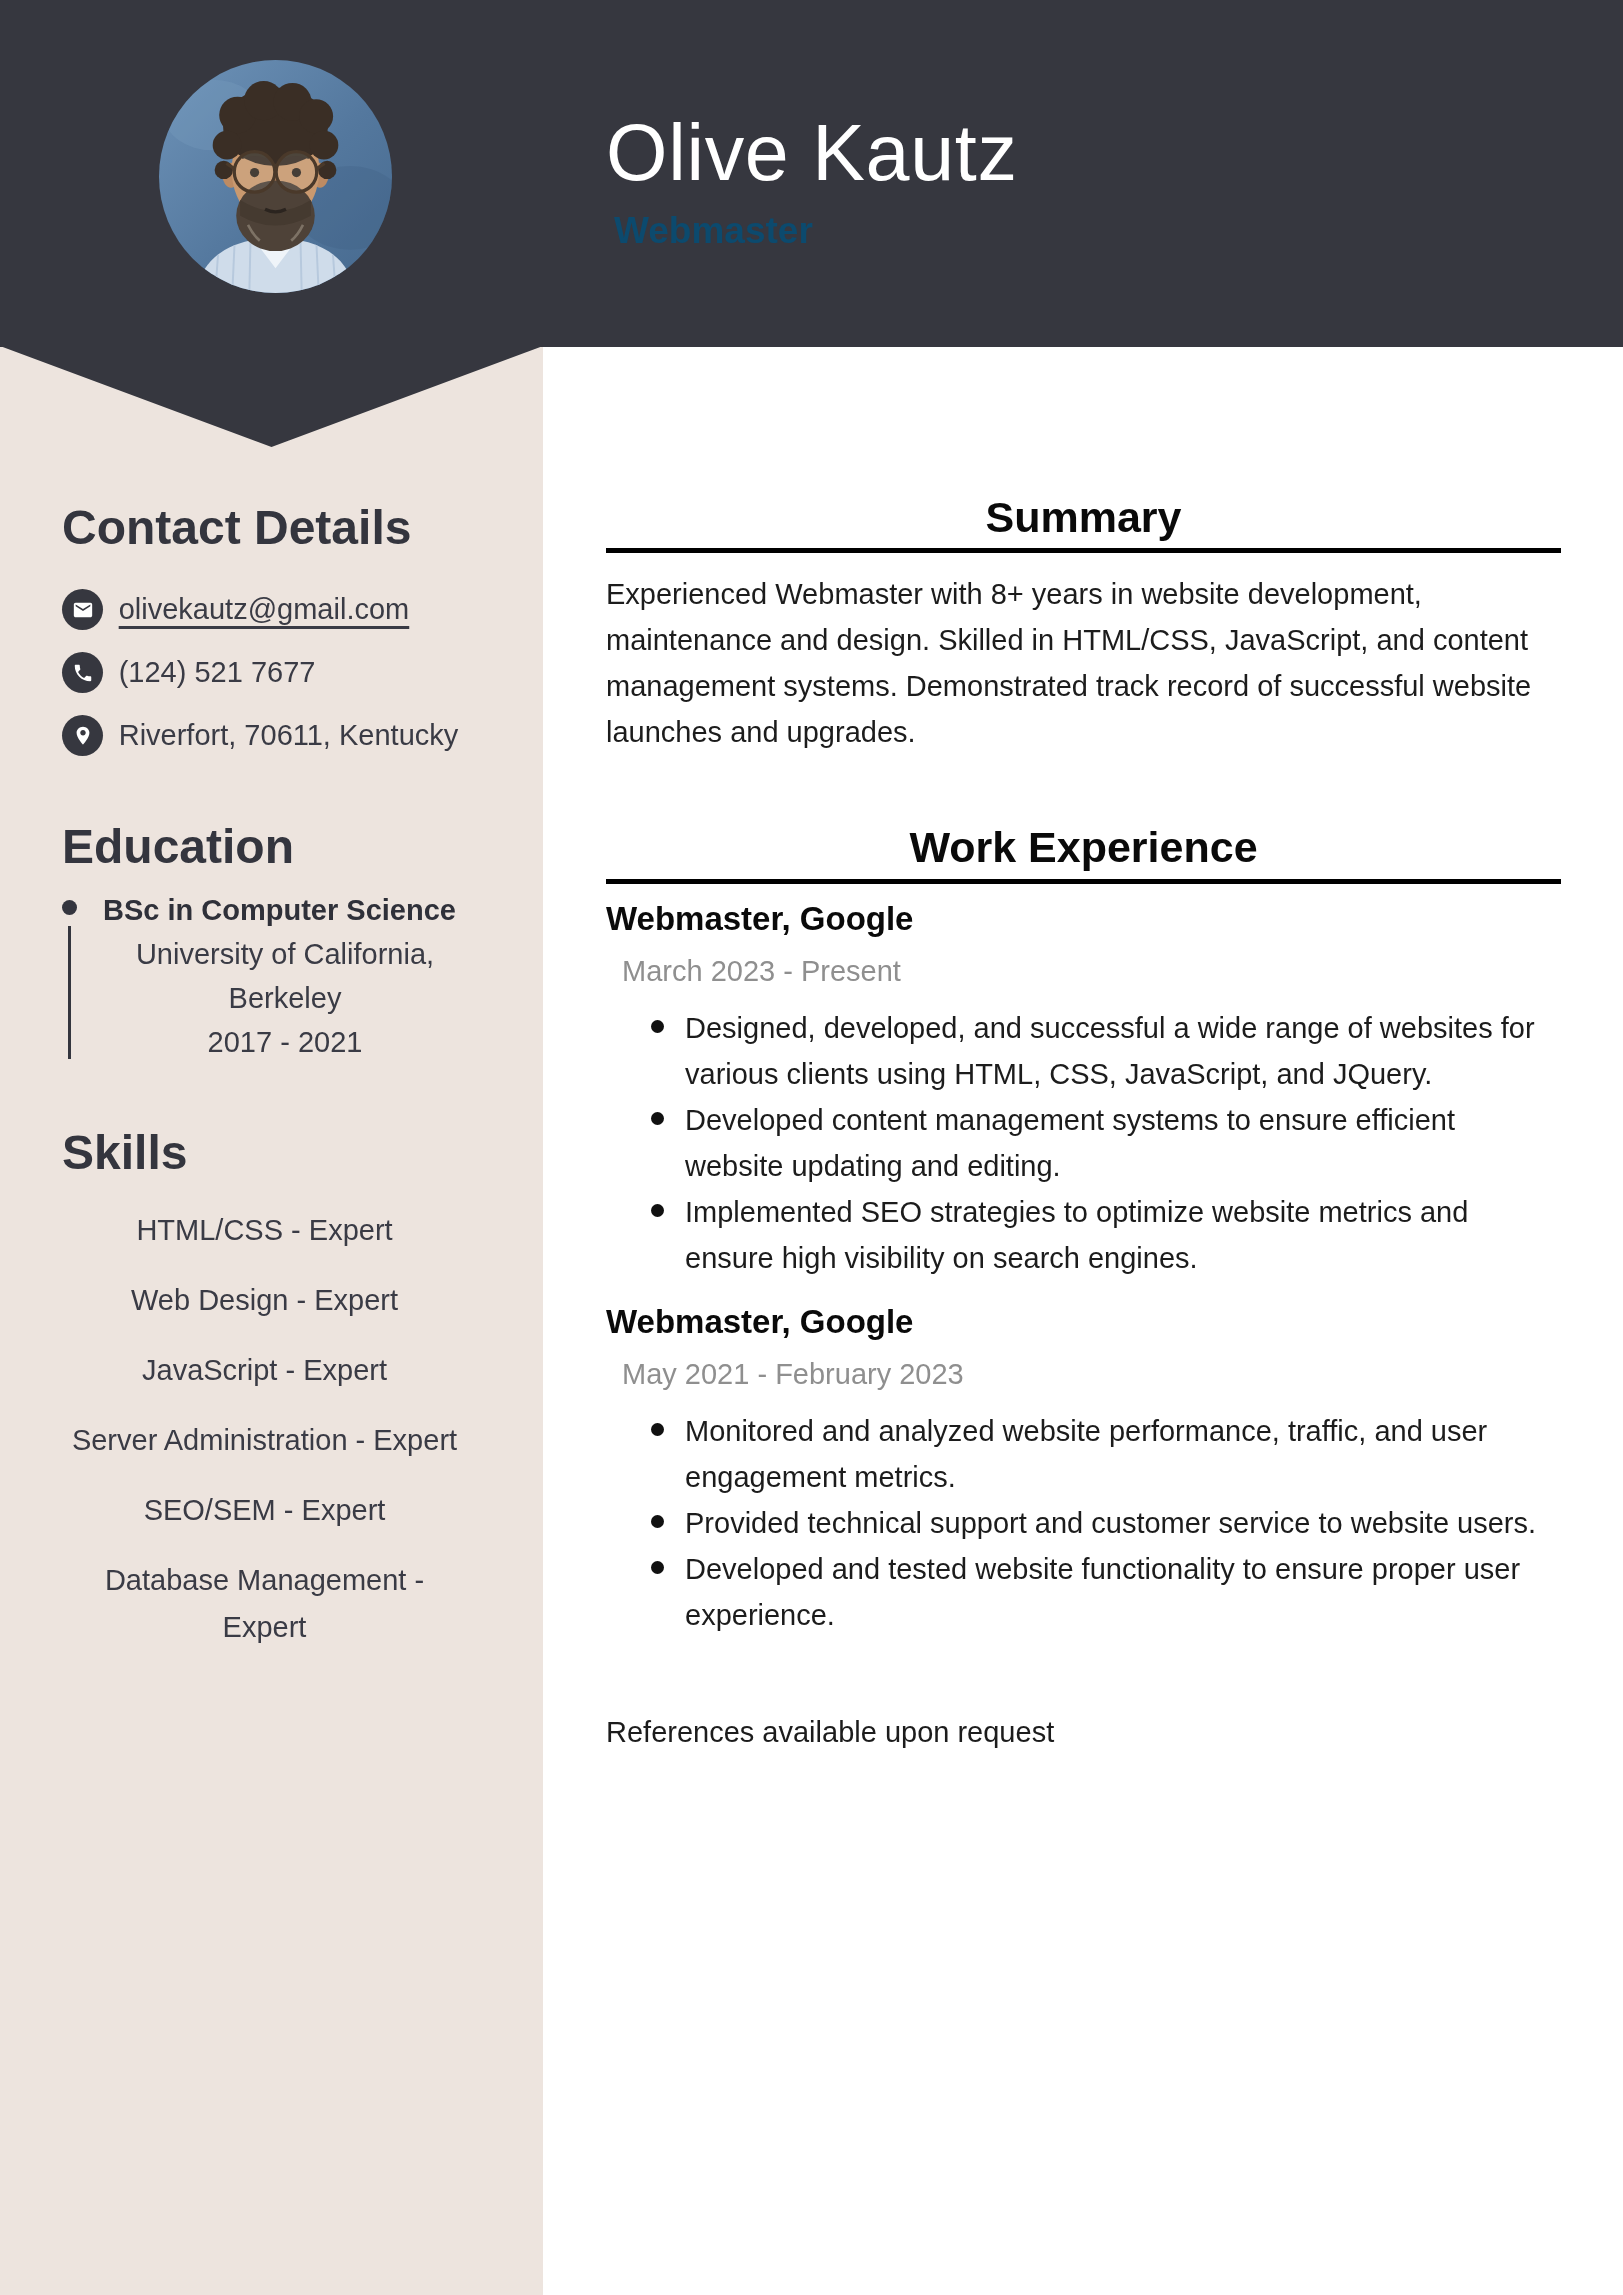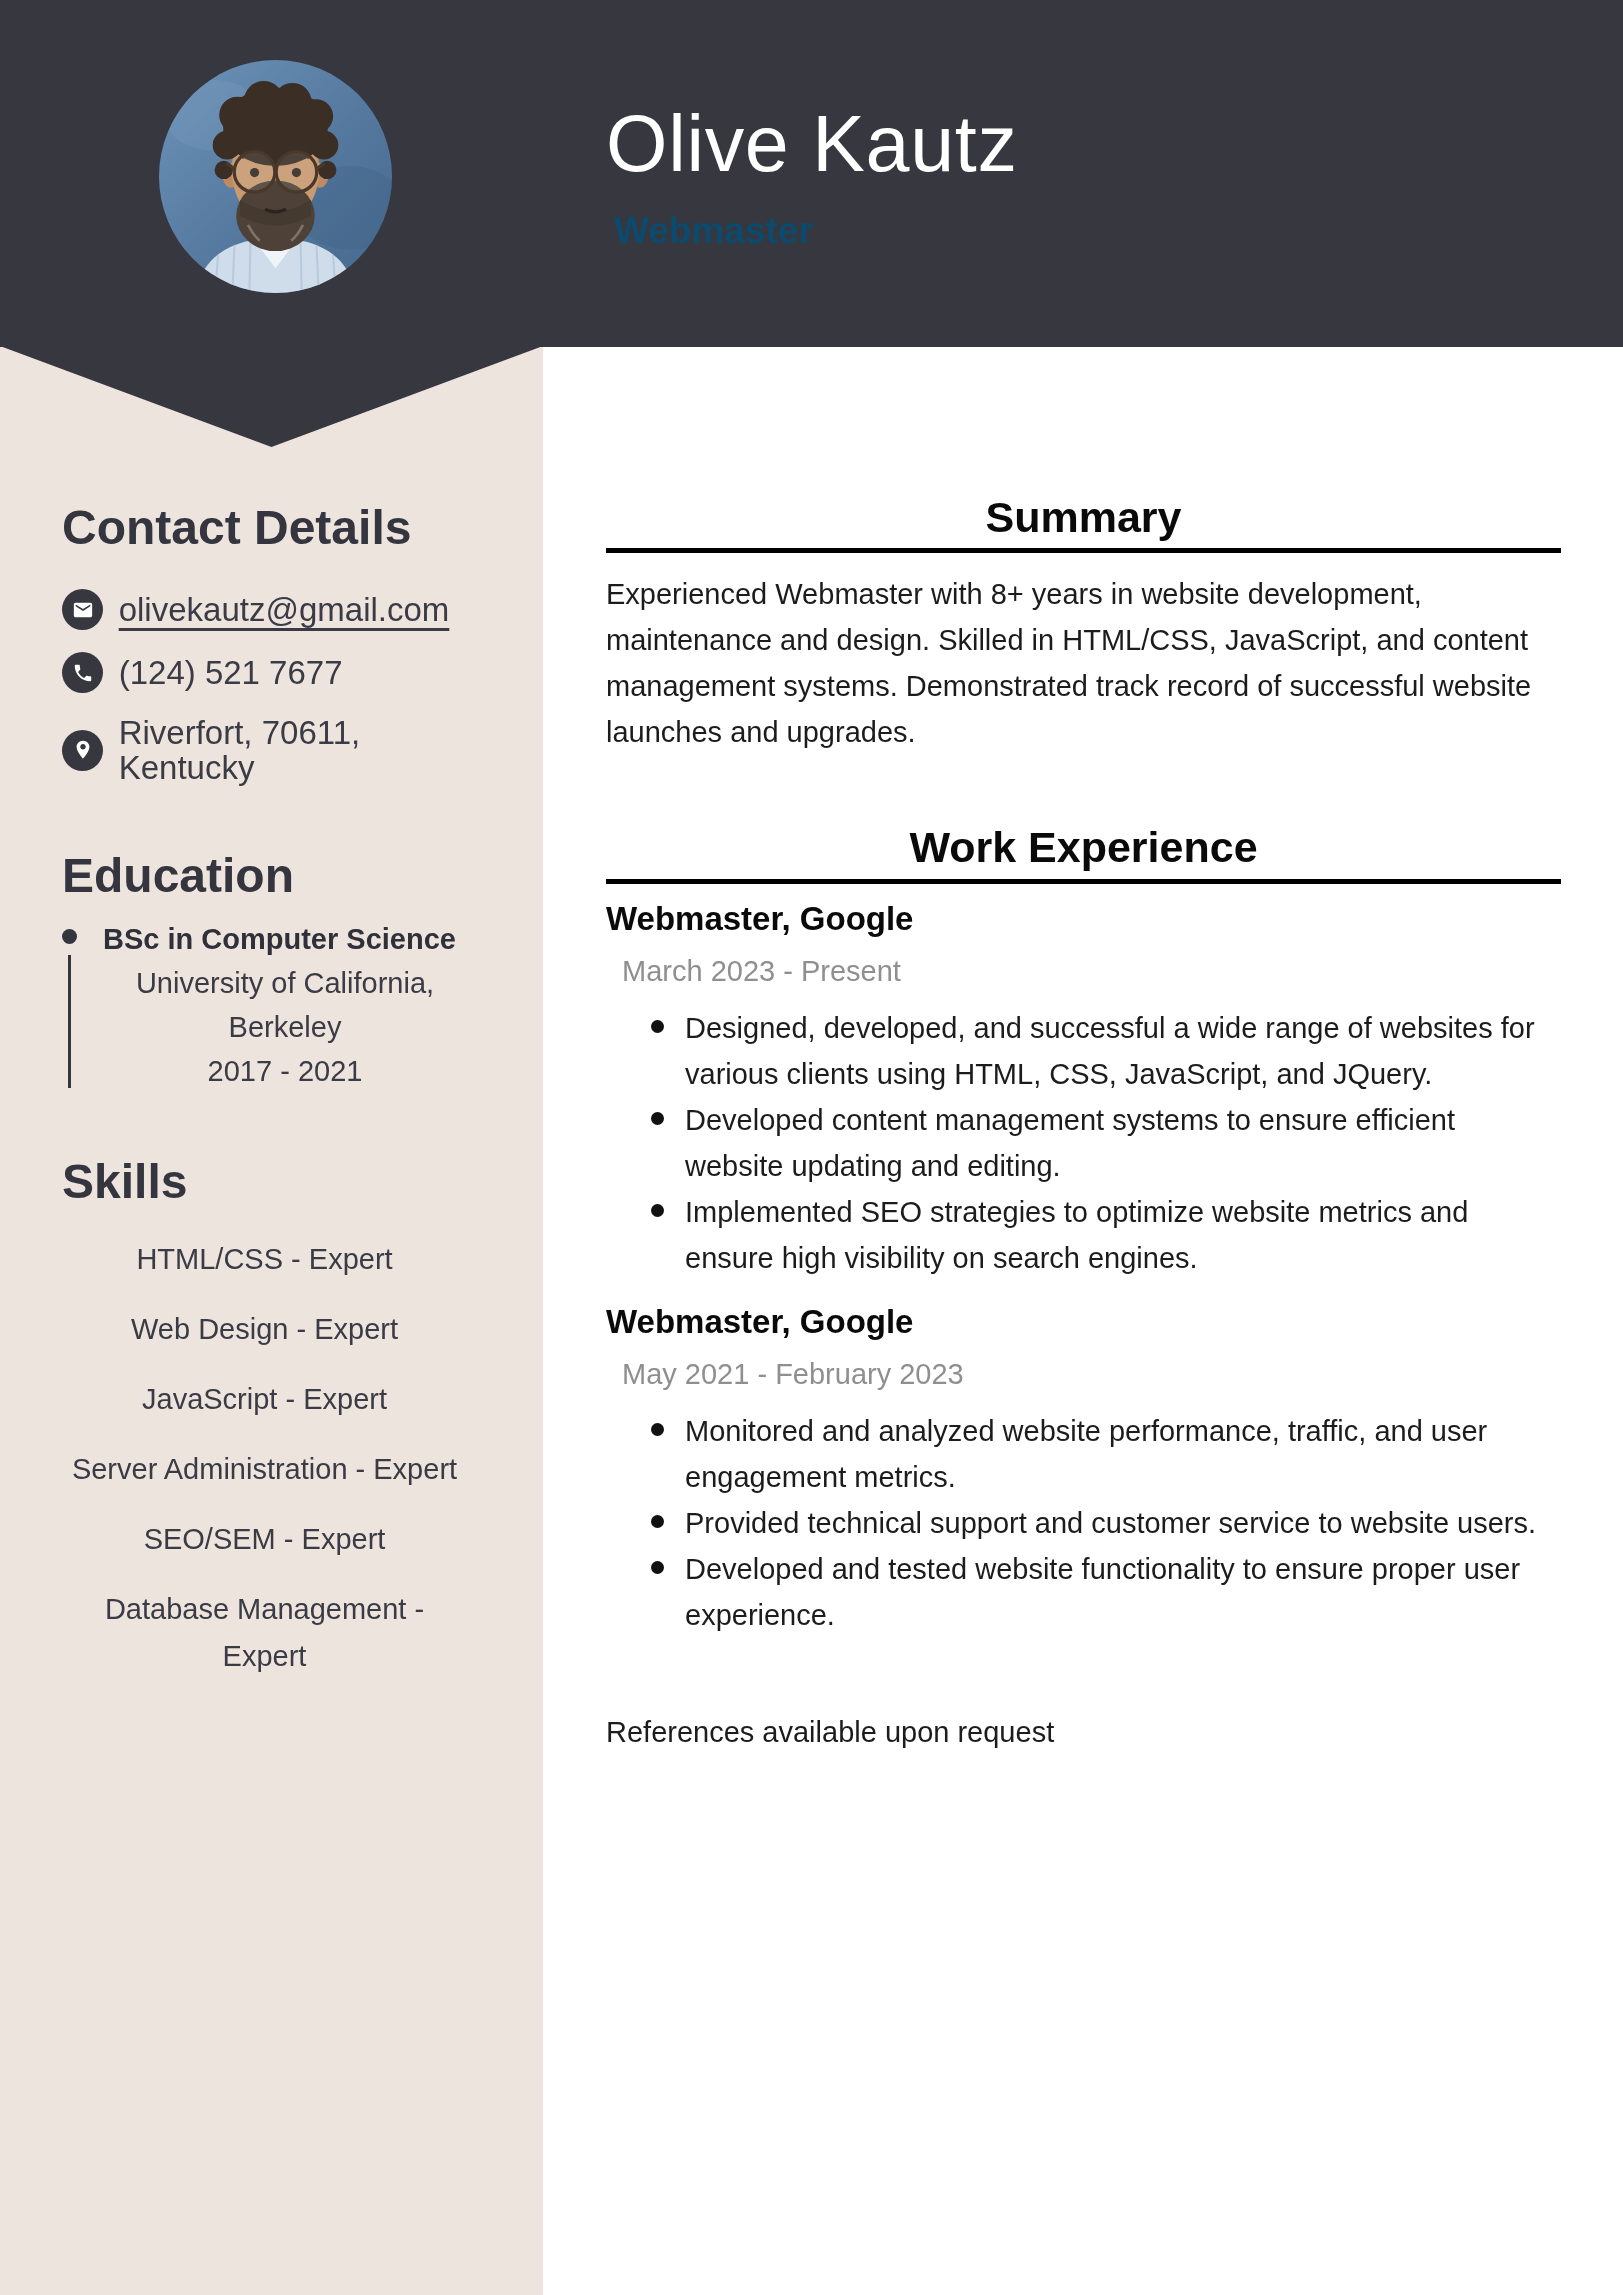--- a/index.html
+++ b/index.html
@@ -42,7 +42,7 @@
   .avatar-wrap svg { display: block; width: 100%; height: 100%; }
   .person-name {
     position: absolute;
-    left: 606px; top: 104px;
+    left: 606px; top: 113px;
     font-size: 79px;
     line-height: 79px;
     font-weight: 400;

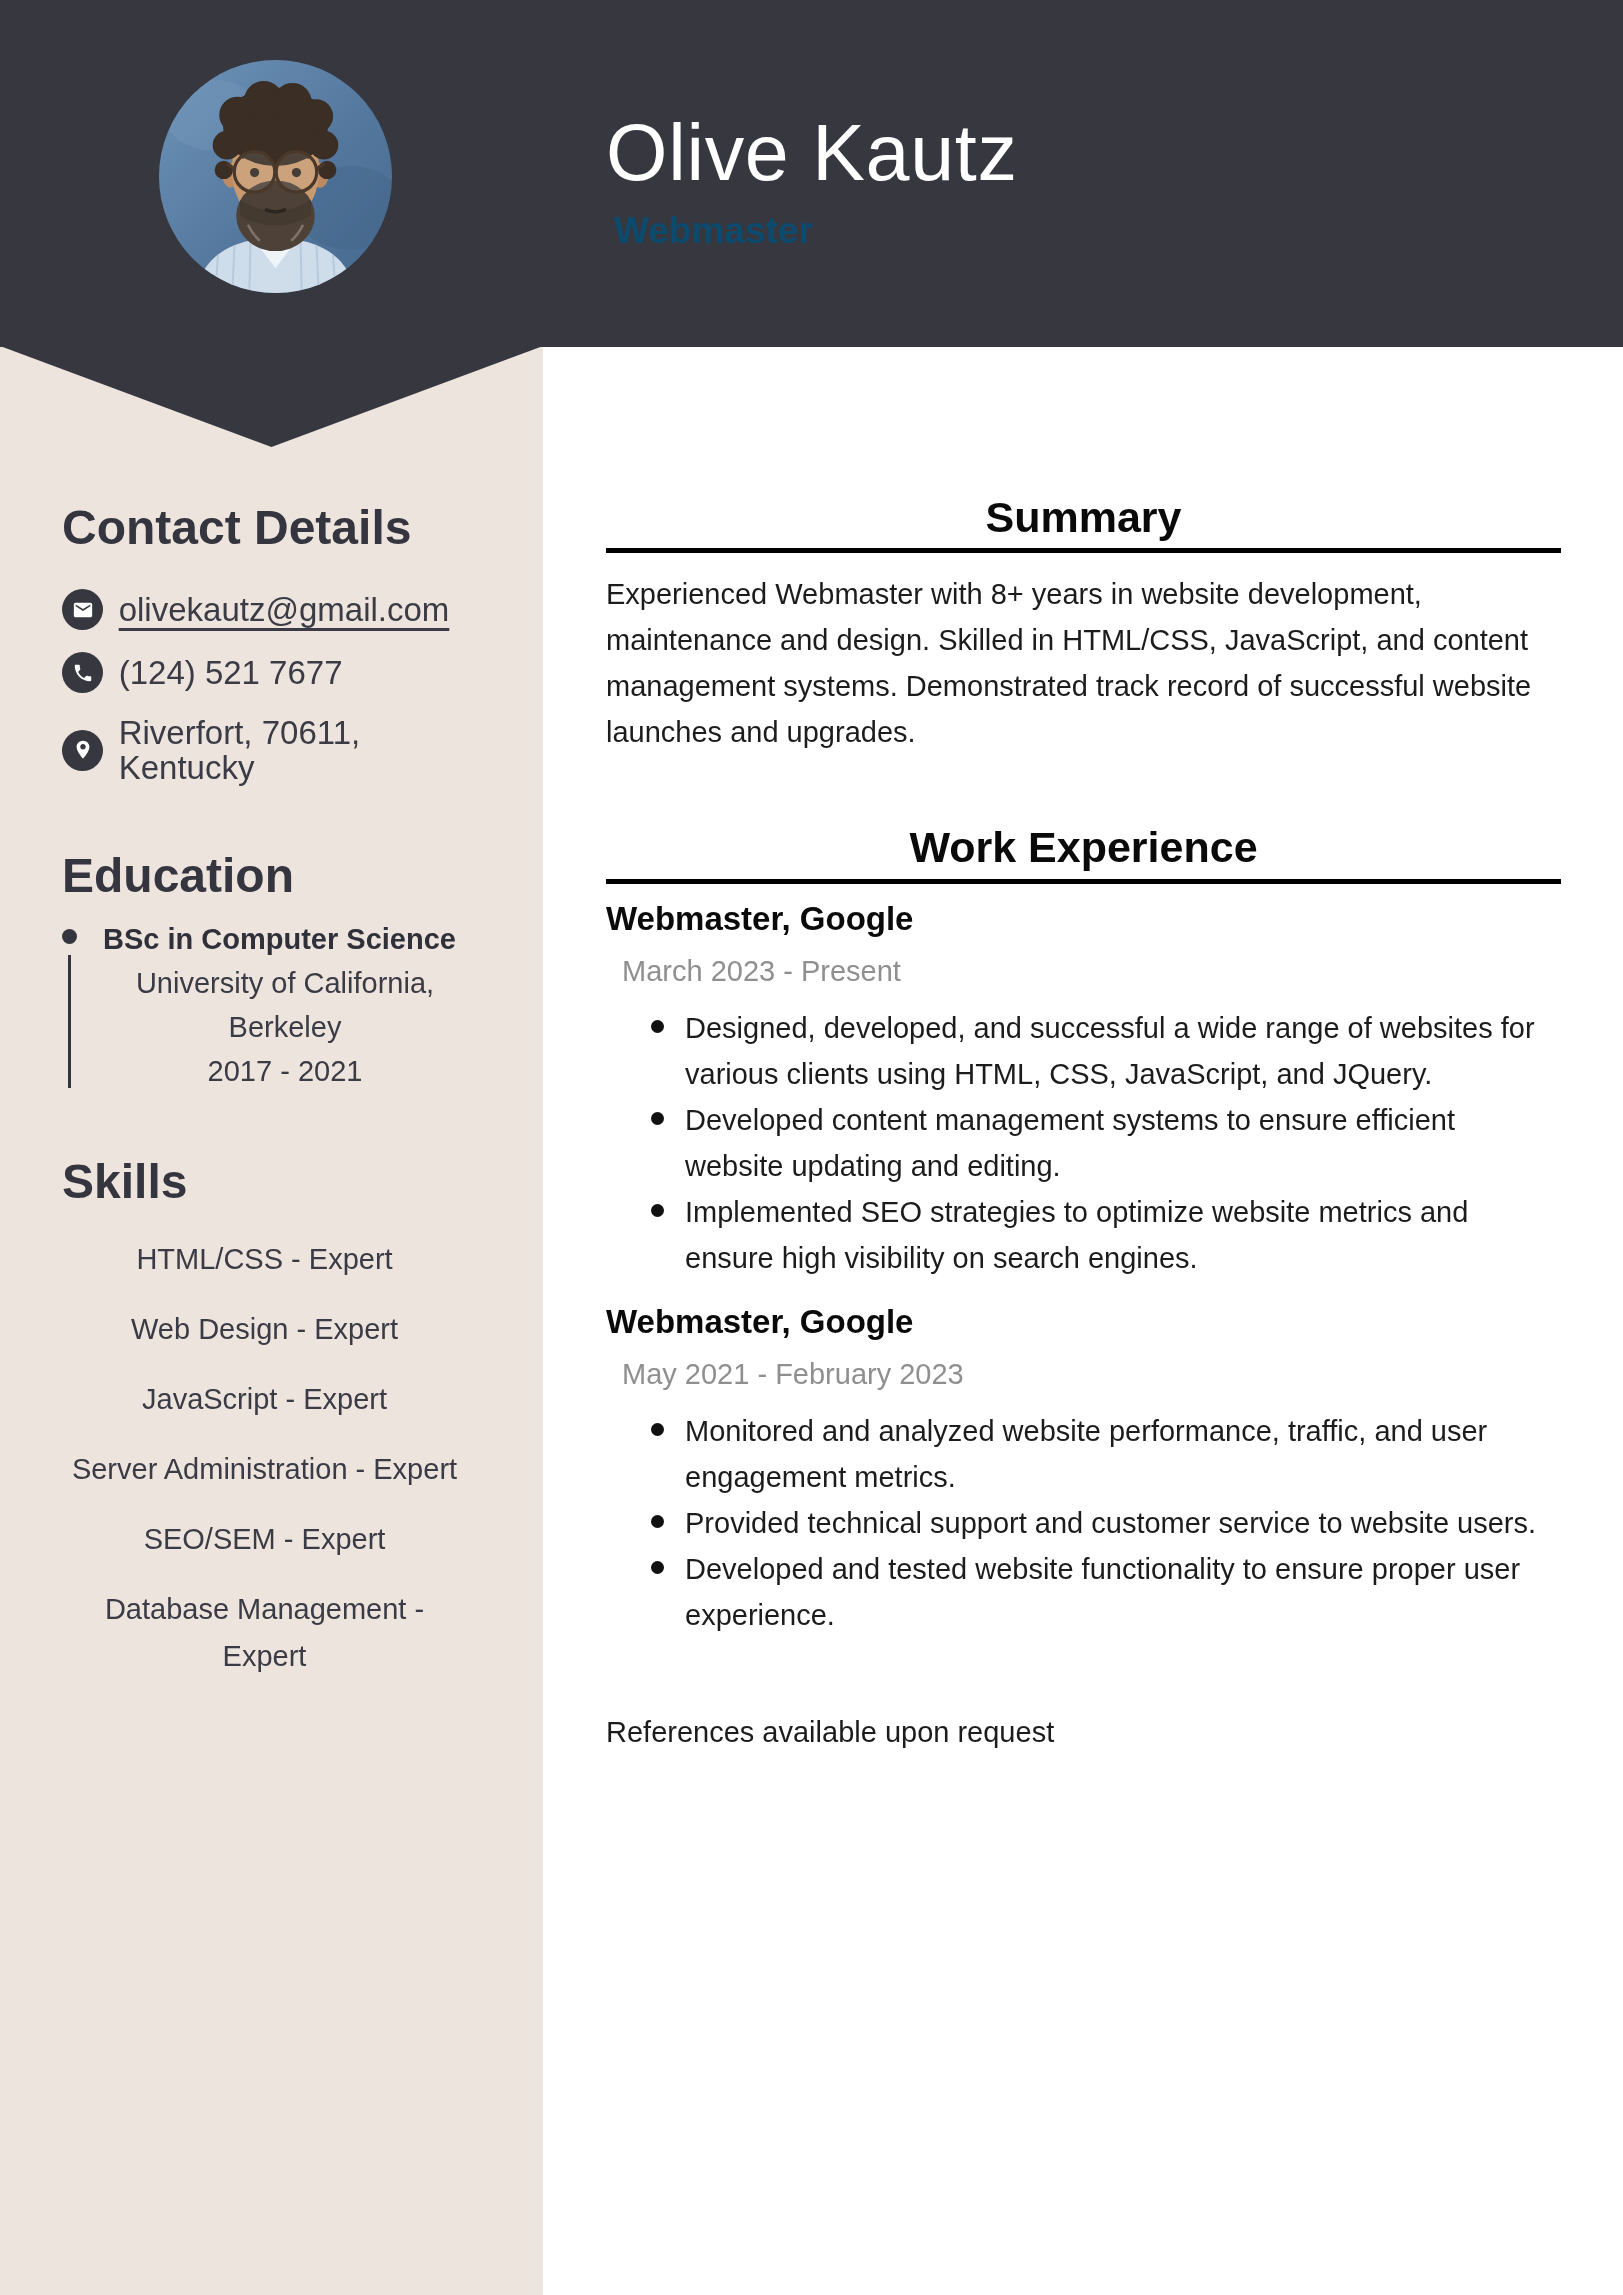--- a/index.html
+++ b/index.html
@@ -97,7 +97,7 @@
   }
   .icon-circle svg { width: 22px; height: 22px; fill: #ffffff; }
   .contact-text {
-    font-size: 33px;
+    font-size: 29px;
     line-height: 35px;
     color: #3A3B45;
   }

